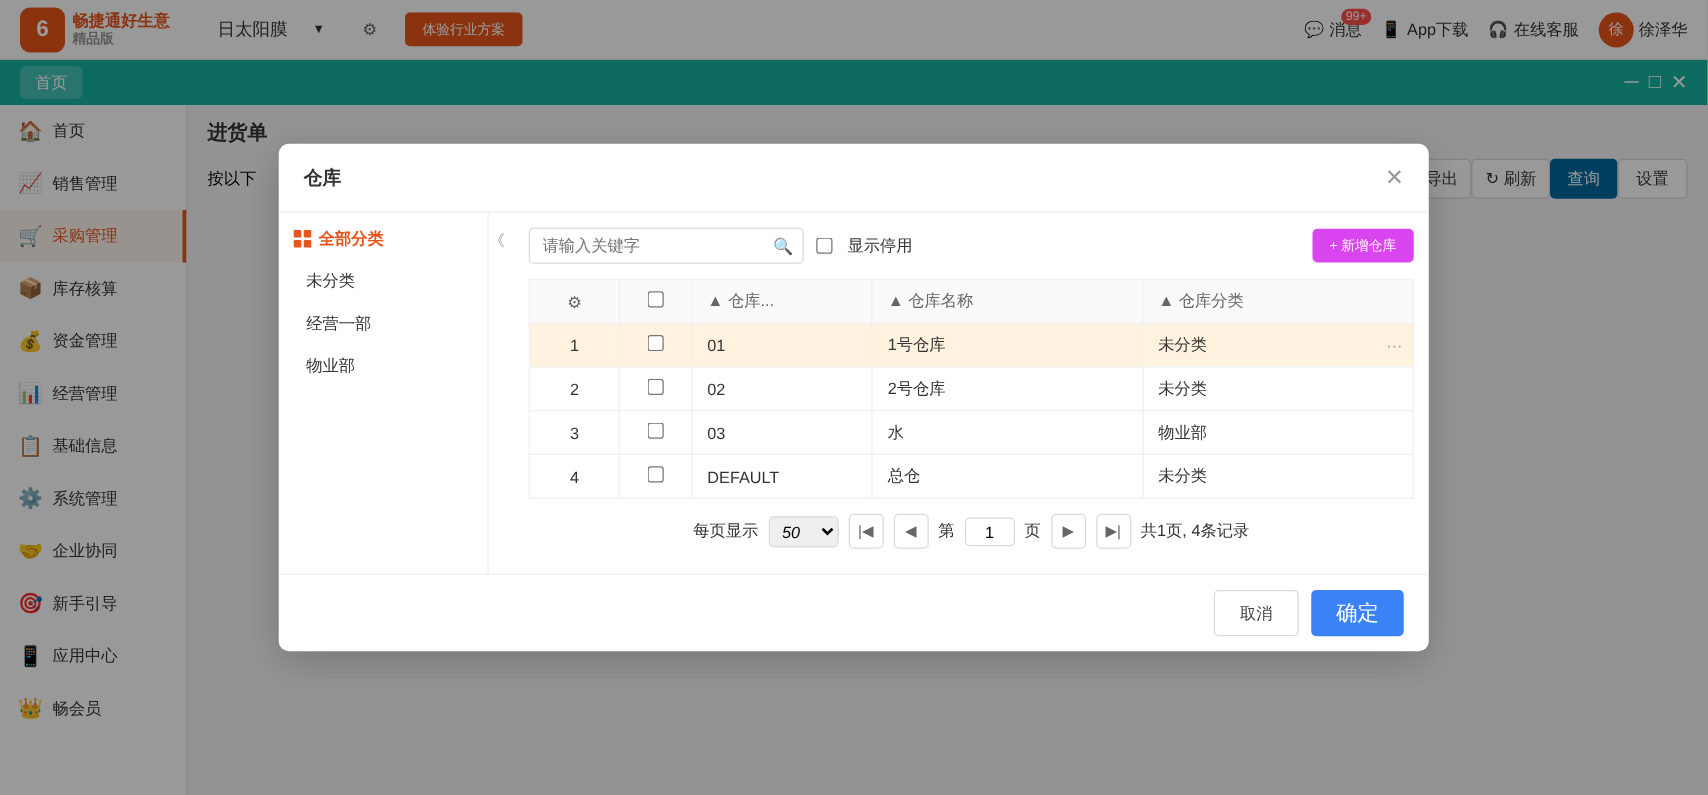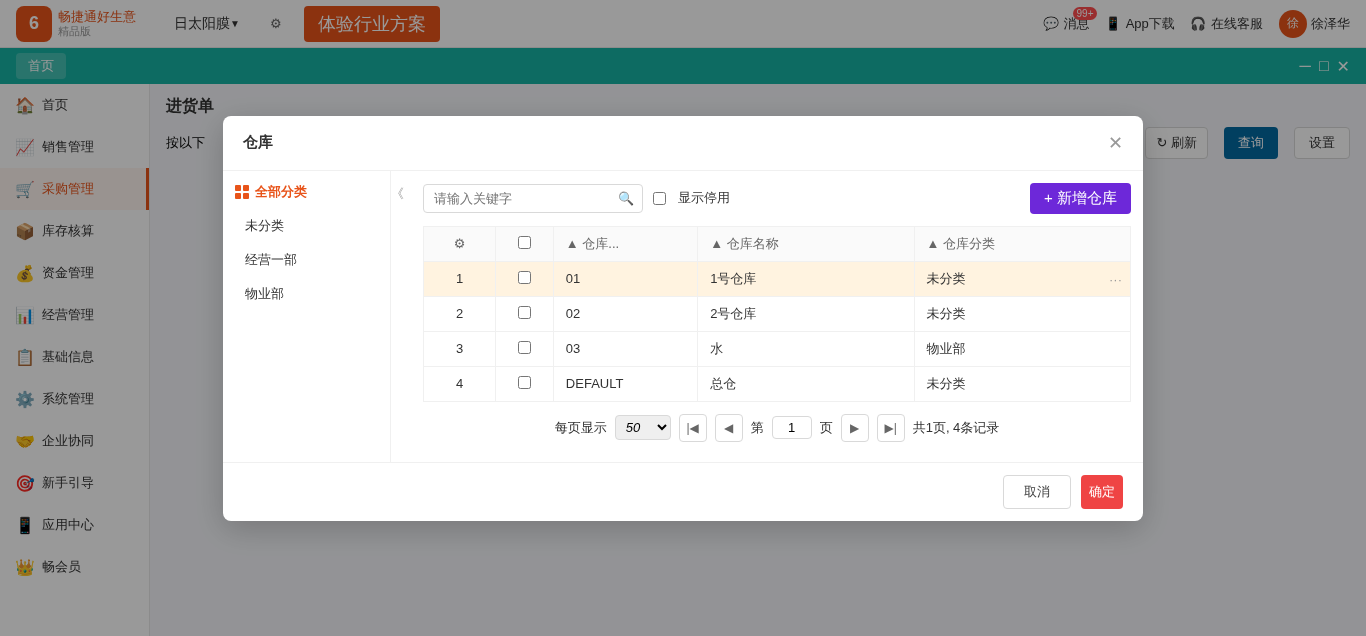--- a/index.html
+++ b/index.html
@@ -9,7 +9,7 @@
     .topbar { height: 48px; background: #fff; display: flex; align-items: center; padding: 0 16px; border-bottom: 1px solid #e8e8e8; position: relative; z-index: 10; }
     .topbar-logo { width: 150px; display: flex; align-items: center; gap: 6px; }
     .logo-icon { width: 36px; height: 36px; background: #e8541a; border-radius: 8px; display: flex; align-items: center; justify-content: center; color: white; font-size: 18px; font-weight: bold; }
-    .logo-text { color: #e8541a; font-size: 13px; font-weight: normal; line-height: 1.2; }
+    .logo-text { color: #e8541a; font-size: 13px; font-weight: bold; line-height: 1.2; }
     .topbar-mid { flex: 1; display: flex; align-items: center; gap: 12px; }
     .store-selector { display: flex; align-items: center; gap: 0; font-size: 14px; color: #333; cursor: pointer; padding: 4px 8px; border-radius: 4px; }
     .gear-btn { width: 32px; height: 32px; display: flex; align-items: center; justify-content: center; cursor: pointer; color: #666; }

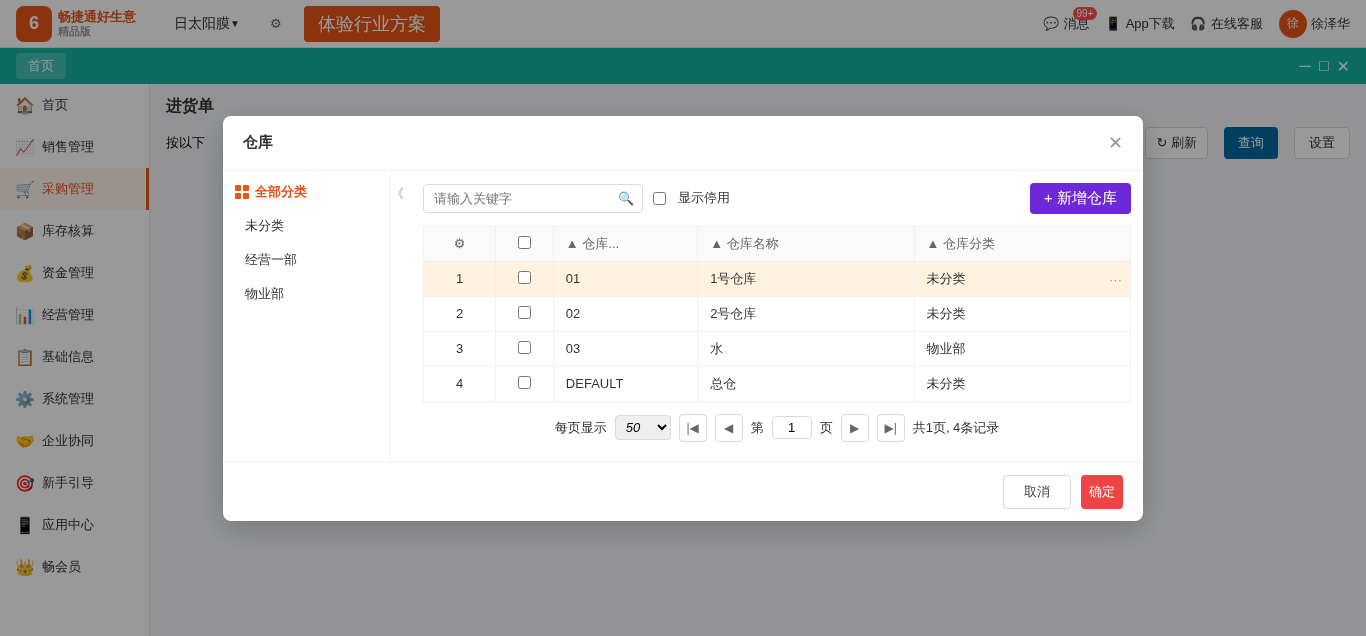--- a/index.html
+++ b/index.html
@@ -11,7 +11,7 @@
     .logo-icon { width: 36px; height: 36px; background: #e8541a; border-radius: 8px; display: flex; align-items: center; justify-content: center; color: white; font-size: 18px; font-weight: bold; }
     .logo-text { color: #e8541a; font-size: 13px; font-weight: bold; line-height: 1.2; }
     .topbar-mid { flex: 1; display: flex; align-items: center; gap: 12px; }
-    .store-selector { display: flex; align-items: center; gap: 0; font-size: 14px; color: #333; cursor: pointer; padding: 4px 8px; border-radius: 4px; }
+    .store-selector { display: flex; align-items: center; gap: 20px; font-size: 14px; color: #333; cursor: pointer; padding: 4px 8px; border-radius: 4px; }
     .gear-btn { width: 32px; height: 32px; display: flex; align-items: center; justify-content: center; cursor: pointer; color: #666; }
     .experience-btn { background: #e8541a; color: white; border: none; padding: 6px 14px; border-radius: 4px; cursor: pointer; font-size: 18px; }
     .topbar-right { display: flex; align-items: center; gap: 16px; }

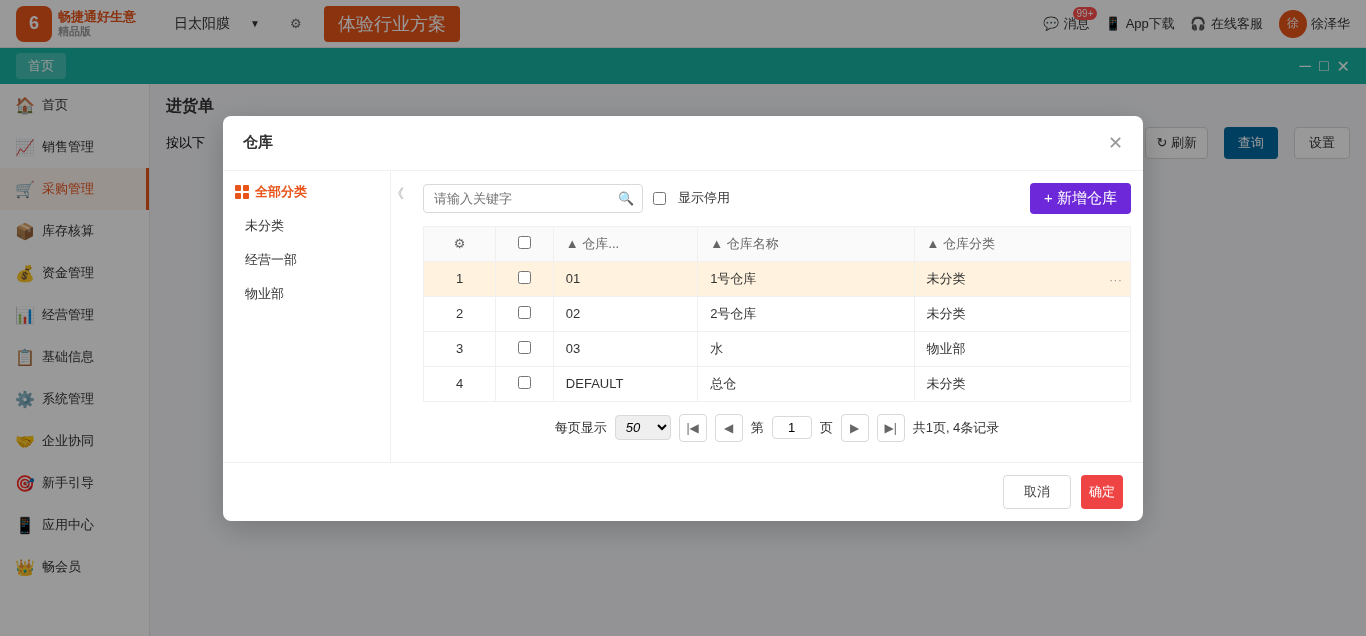--- a/index.html
+++ b/index.html
@@ -13,7 +13,7 @@
     .topbar-mid { flex: 1; display: flex; align-items: center; gap: 12px; }
     .store-selector { display: flex; align-items: center; gap: 20px; font-size: 14px; color: #333; cursor: pointer; padding: 4px 8px; border-radius: 4px; }
     .gear-btn { width: 32px; height: 32px; display: flex; align-items: center; justify-content: center; cursor: pointer; color: #666; }
-    .experience-btn { background: #e8541a; color: white; border: none; padding: 6px 14px; border-radius: 4px; cursor: pointer; font-size: 18px; }
+    .experience-btn { background: #e8541a; color: white; border: none; padding: 6px 14px; border-radius: 4px; cursor: pointer; font-size: 11px; }
     .topbar-right { display: flex; align-items: center; gap: 16px; }
     .badge-item { display: flex; align-items: center; gap: 4px; cursor: pointer; color: #333; font-size: 13px; position: relative; }
     .badge { background: #ff4d4f; color: white; font-size: 10px; padding: 1px 4px; border-radius: 10px; position: absolute; top: -8px; right: -8px; }

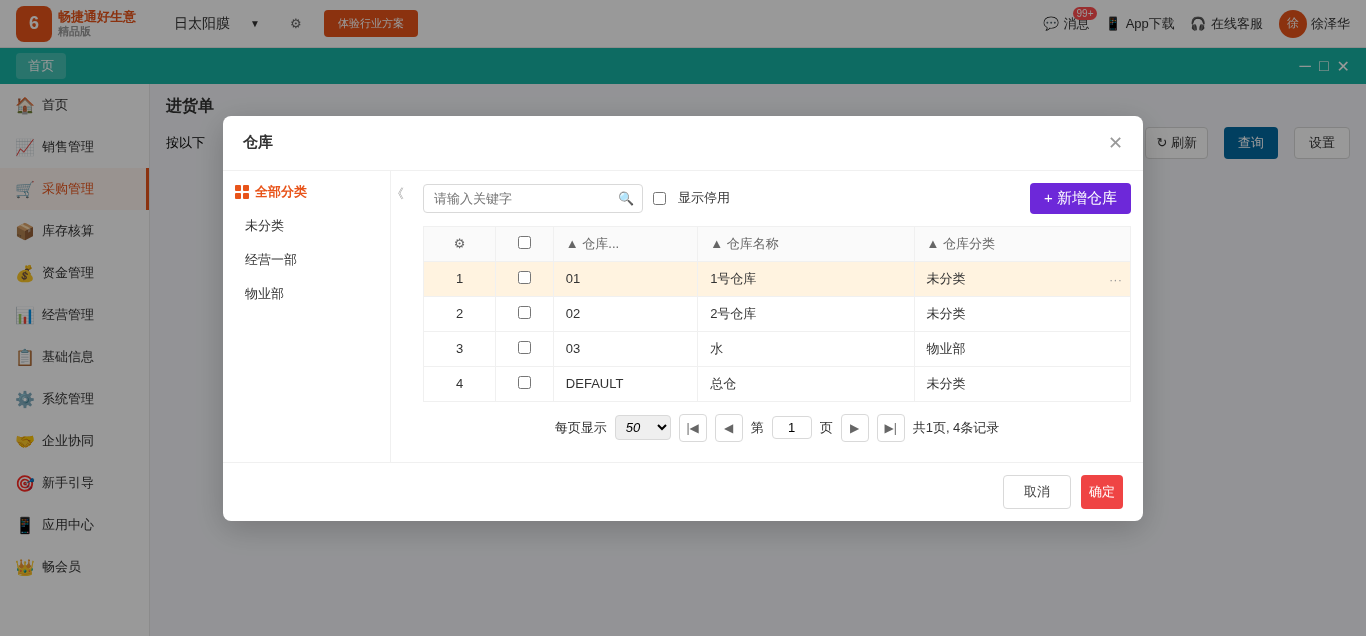--- a/index.html
+++ b/index.html
@@ -38,7 +38,7 @@
     .content { flex: 1; padding: 12px 16px; background: #f5f6fa; overflow: auto; }
     .page-title { font-size: 16px; font-weight: bold; color: #333; margin-bottom: 10px; }
     .toolbar { display: flex; align-items: center; gap: 8px; margin-bottom: 10px; flex-wrap: wrap; }
-    .toolbar-right { margin-left: auto; display: flex; gap: 16px; }
+    .toolbar-right { margin-left: auto; display: flex; gap: 0; }
     .btn-primary { background: #0369a1; color: white; border: none; padding: 6px 14px; border-radius: 4px; cursor: pointer; font-size: 13px; }
     .btn-default { background: #fff; color: #333; border: 1px solid #d9d9d9; padding: 6px 14px; border-radius: 4px; cursor: pointer; font-size: 13px; }
     .btn-icon { background: #fff; color: #333; border: 1px solid #d9d9d9; padding: 6px 10px; border-radius: 4px; cursor: pointer; font-size: 13px; display: flex; align-items: center; gap: 4px; }

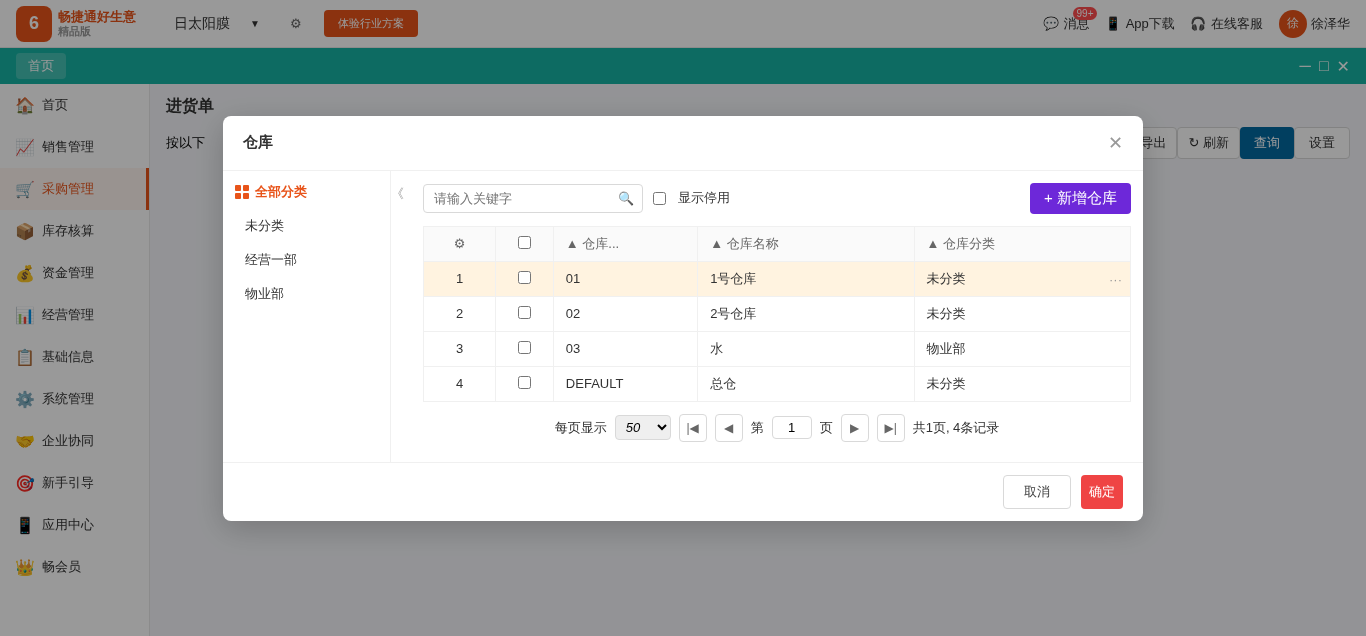--- a/index.html
+++ b/index.html
@@ -69,7 +69,7 @@
     .search-wrap { position: relative; }
     .search-icon { position: absolute; right: 8px; top: 50%; transform: translateY(-50%); color: #999; cursor: pointer; }
     .checkbox-label { display: flex; align-items: center; gap: 12px; font-size: 13px; color: #333; cursor: pointer; }
-    .add-btn { background: #6d28d9; color: white; border: none; padding: 6px 14px; border-radius: 4px; cursor: pointer; font-size: 15px; margin-left: auto; }
+    .add-btn { background: #d946ef; color: white; border: none; padding: 6px 14px; border-radius: 4px; cursor: pointer; font-size: 11px; margin-left: auto; }
 
     
     .data-table { width: 100%; border-collapse: collapse; font-size: 13px; }

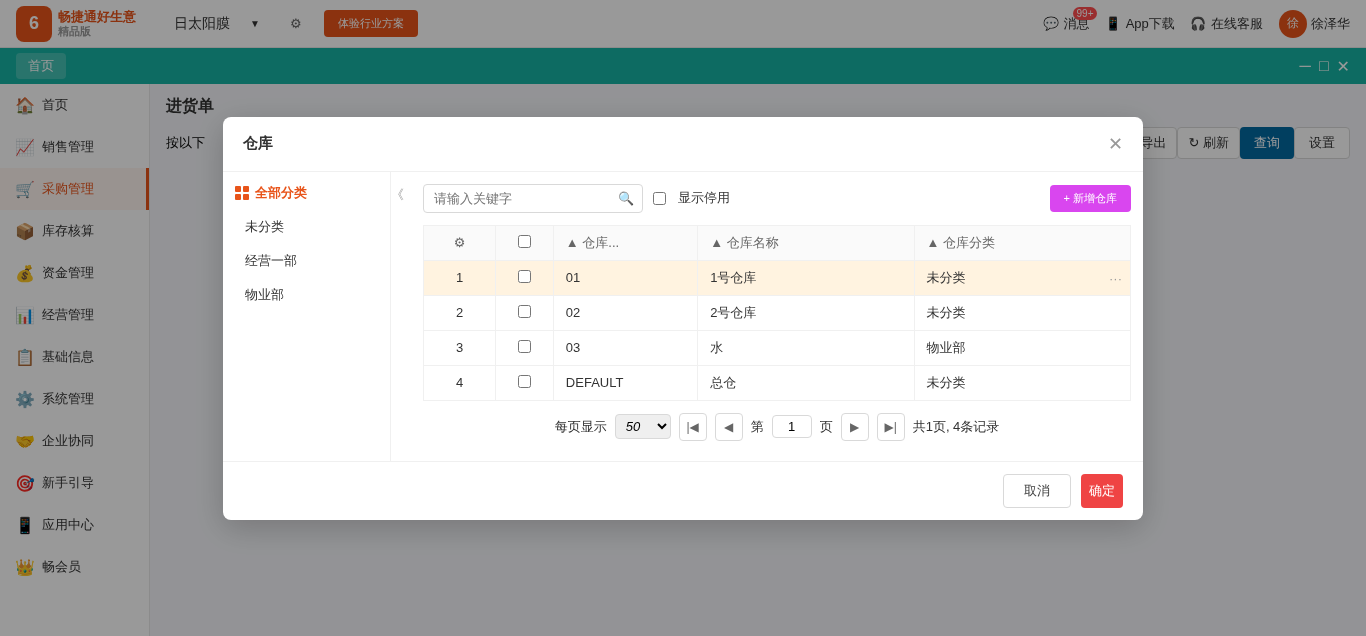--- a/index.html
+++ b/index.html
@@ -94,7 +94,7 @@
     
     .modal-footer { padding: 12px 20px; border-top: 1px solid #f0f0f0; display: flex; justify-content: flex-end; gap: 10px; }
     .cancel-btn { background: #fff; color: #404040; border: 1px solid #d9d9d9; padding: 7px 20px; border-radius: 4px; cursor: pointer; font-size: 13px; }
-    .confirm-btn { background: #ef4444; color: white; border: none; padding: 7px 8px; border-radius: 4px; cursor: pointer; font-size: 13px; }
+    .confirm-btn { background: #3b82f6; color: white; border: none; padding: 7px 20px; border-radius: 4px; cursor: pointer; font-size: 17px; }
   </style>
 </head>
 <body>

